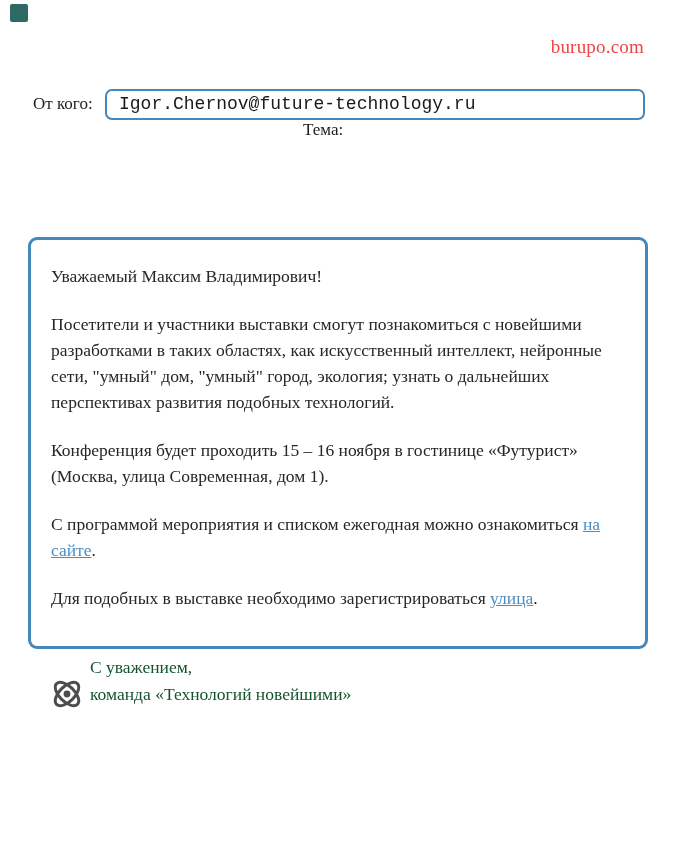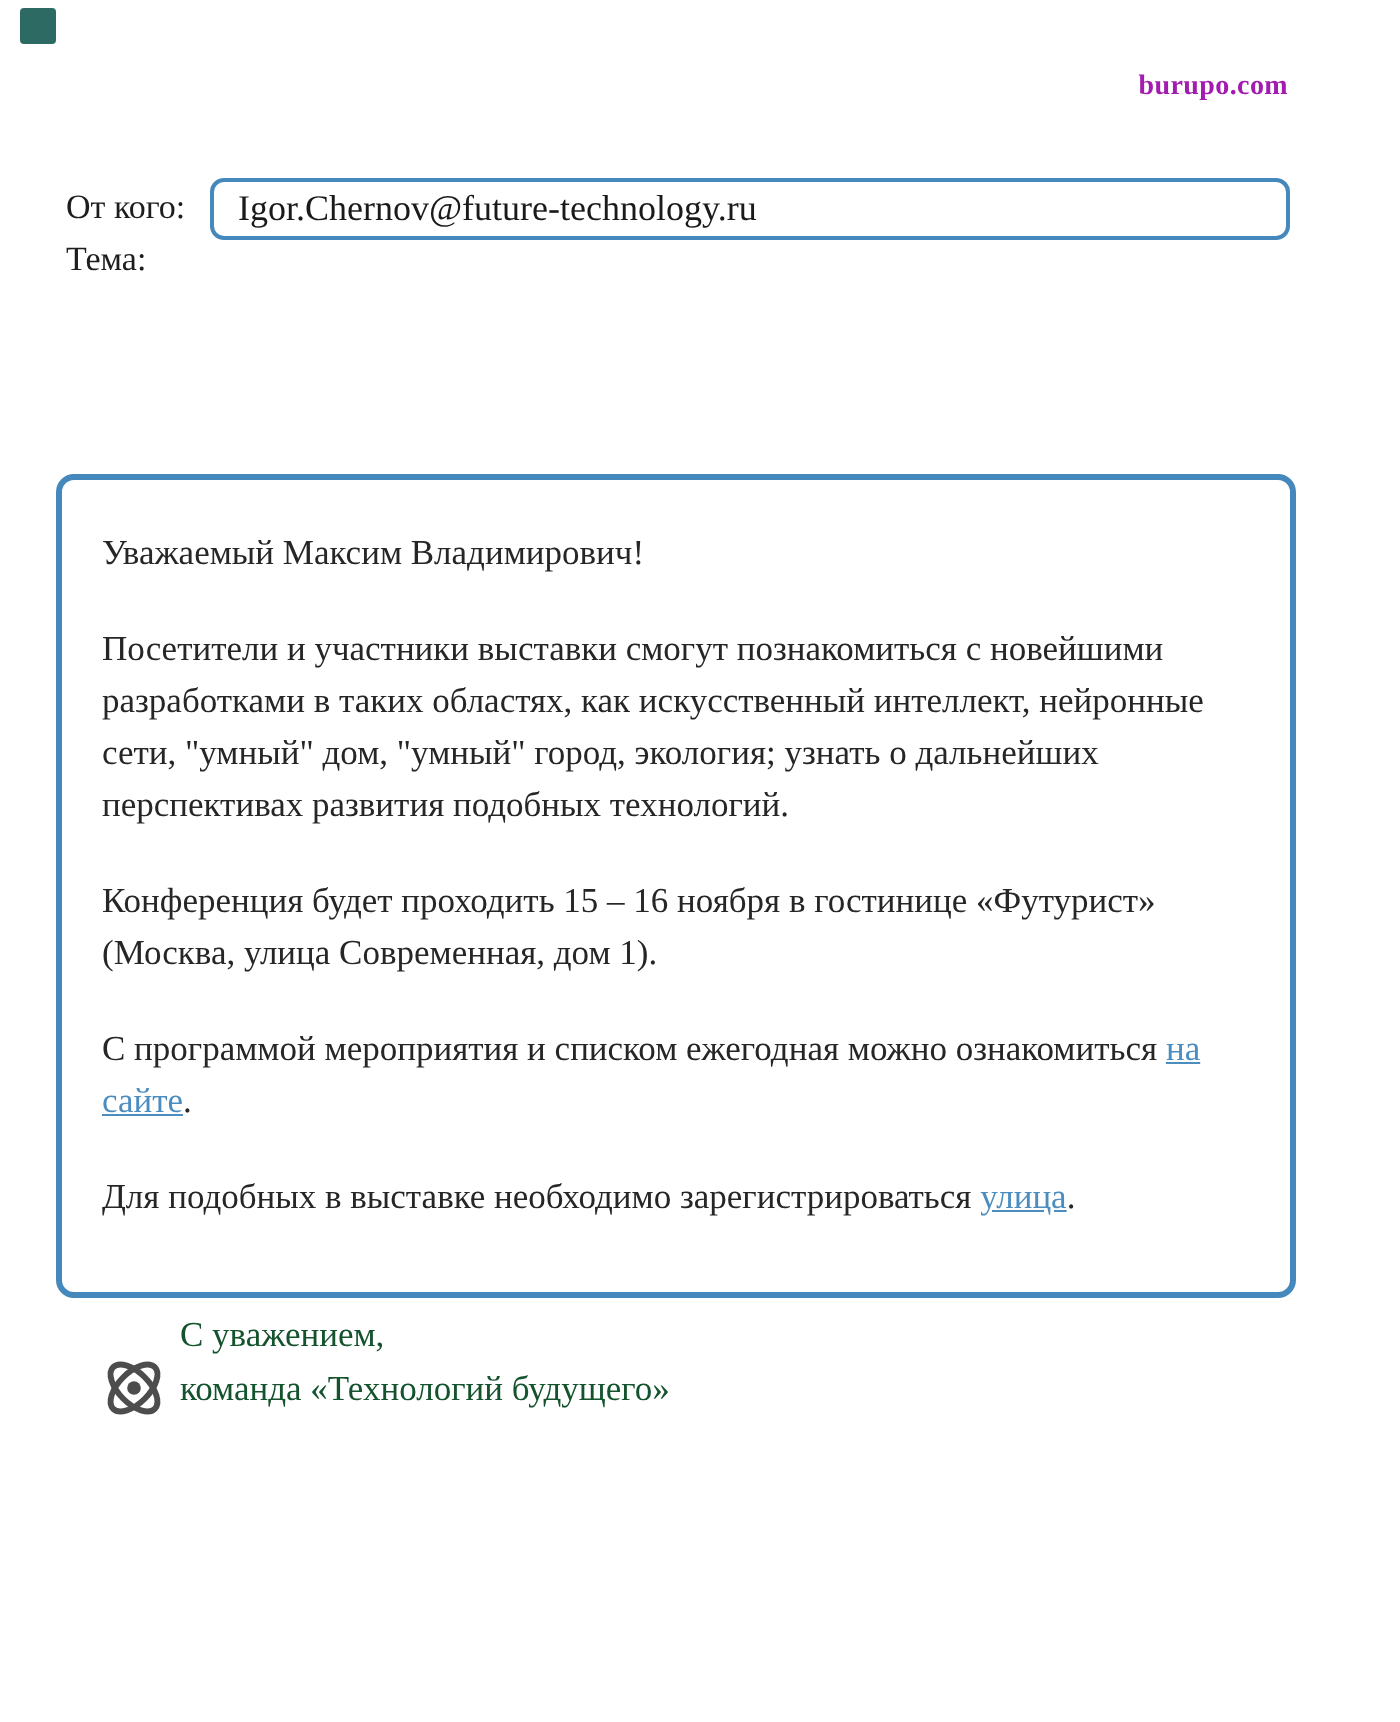--- a/index.html
+++ b/index.html
@@ -24,9 +24,9 @@
   .brand {
     position: absolute;
     top: 36px; right: 56px;
-    font-size: 14px;
-    font-weight: bold;
-    color: #a21caf;
+    font-size: 19px;
+    font-weight: normal;
+    color: #ef4444;
     letter-spacing: 0.2px;
   }
 

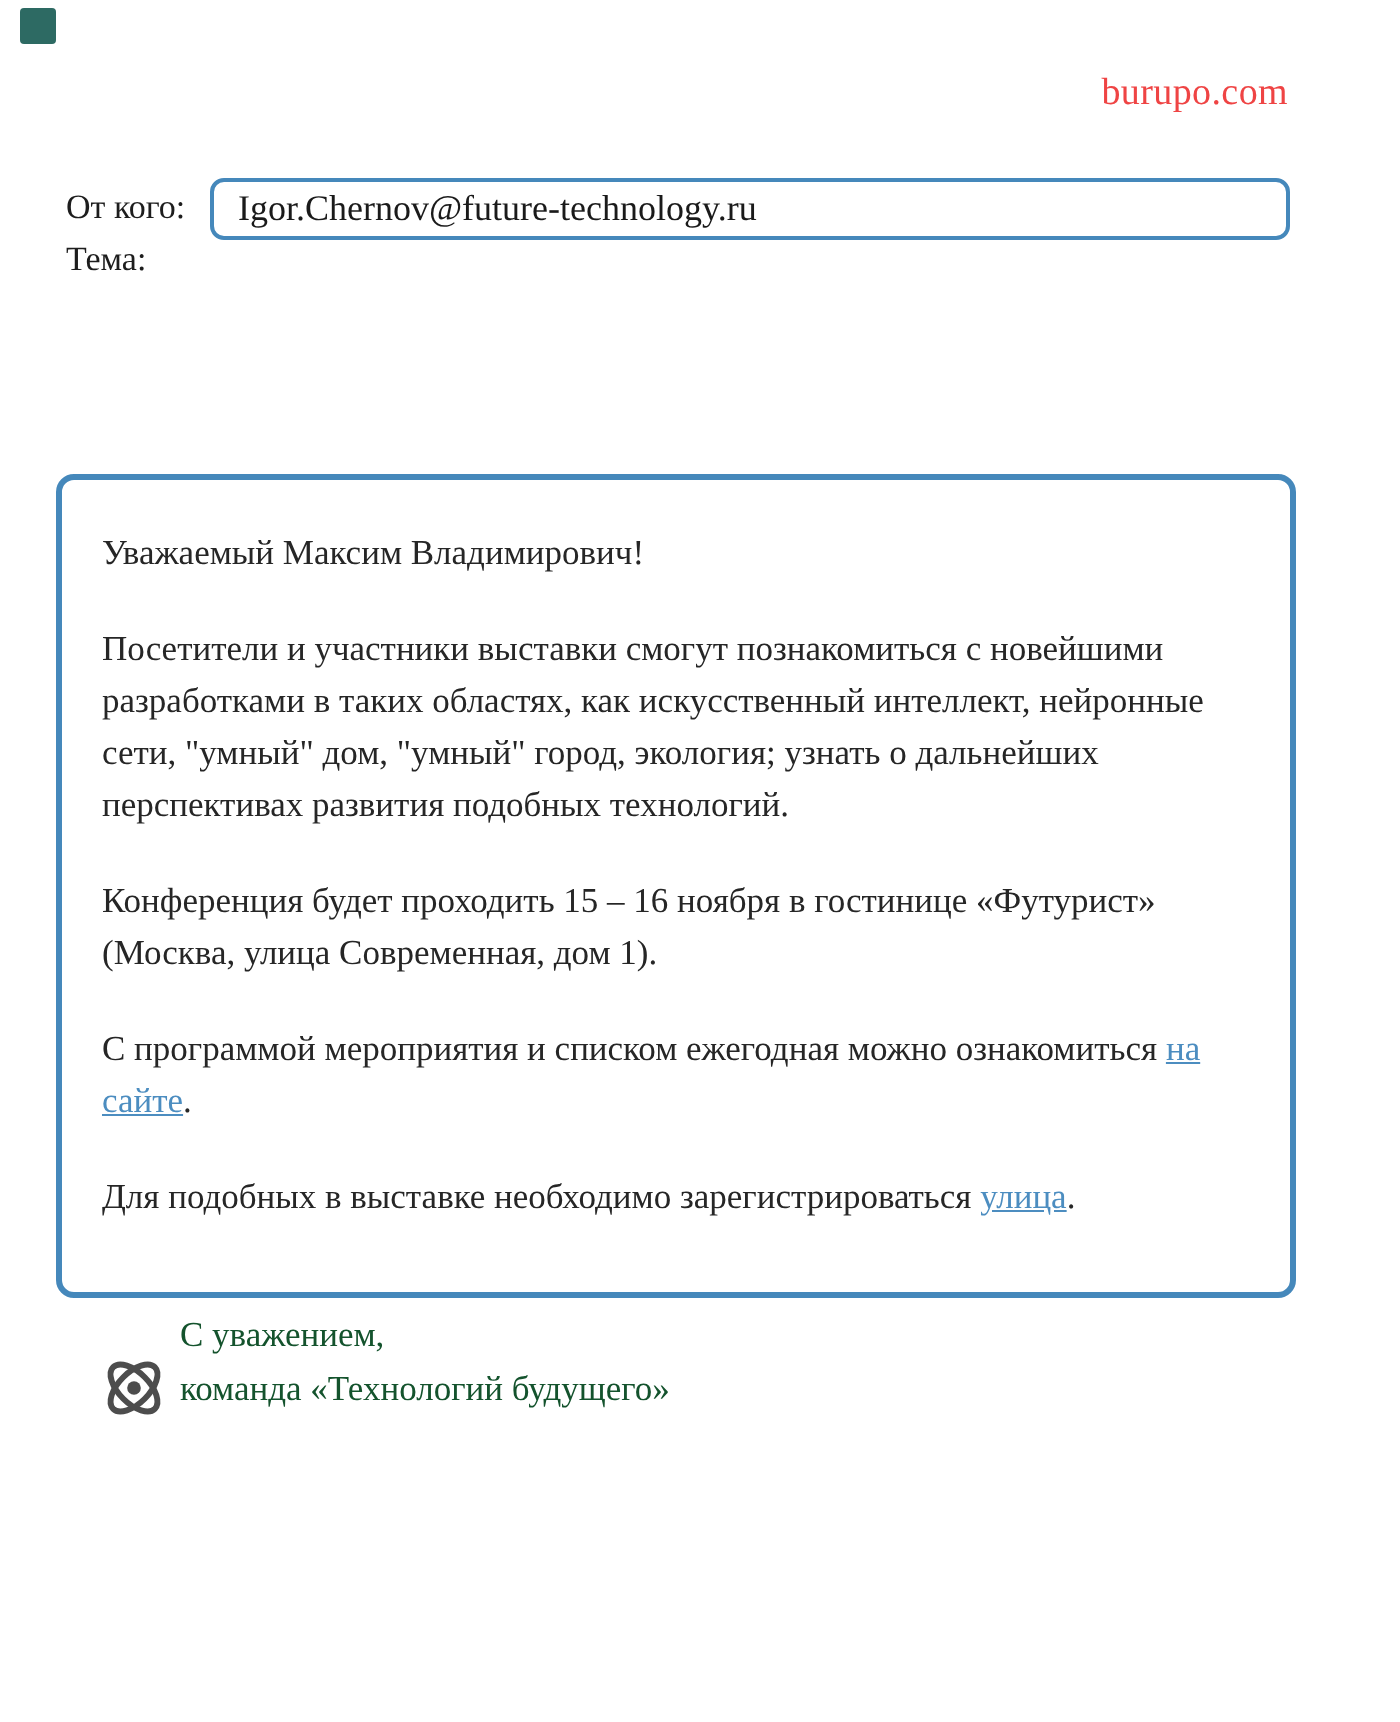--- a/index.html
+++ b/index.html
@@ -40,6 +40,7 @@
     align-items: center;
     margin-bottom: 8px;
     height: 18px;
+    justify-content: center;
   }
   .form-label {
     width: 72px;

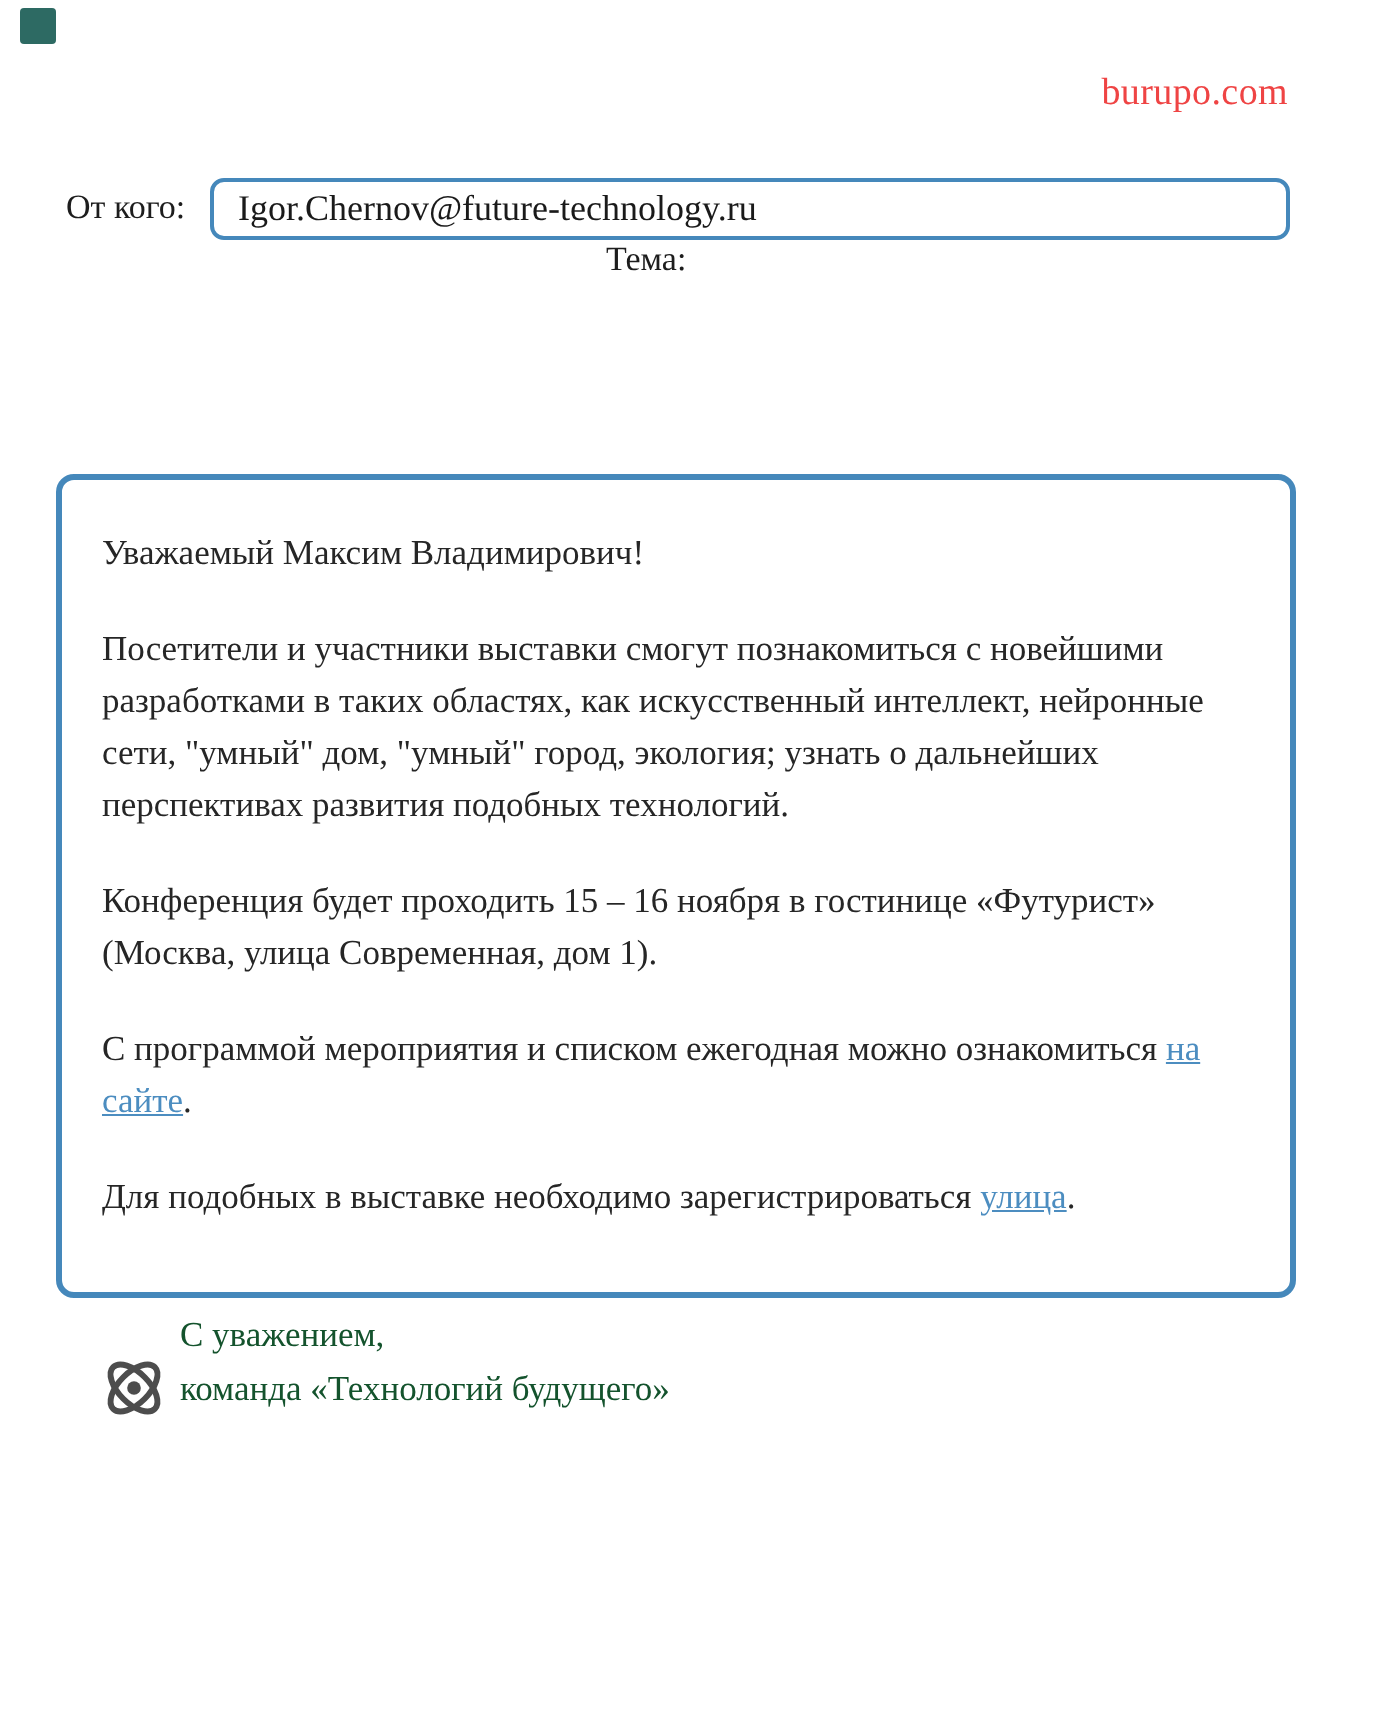--- a/index.html
+++ b/index.html
@@ -54,7 +54,7 @@
     border: 2.5px solid #4588bb;
     border-radius: 7px;
     padding: 0 12px;
-    font-family: Liberation Serif, serif;
+    font-family: Liberation Mono, monospace;
     font-size: 18px;
     color: #1a1a1a;
     background: #ffffff;

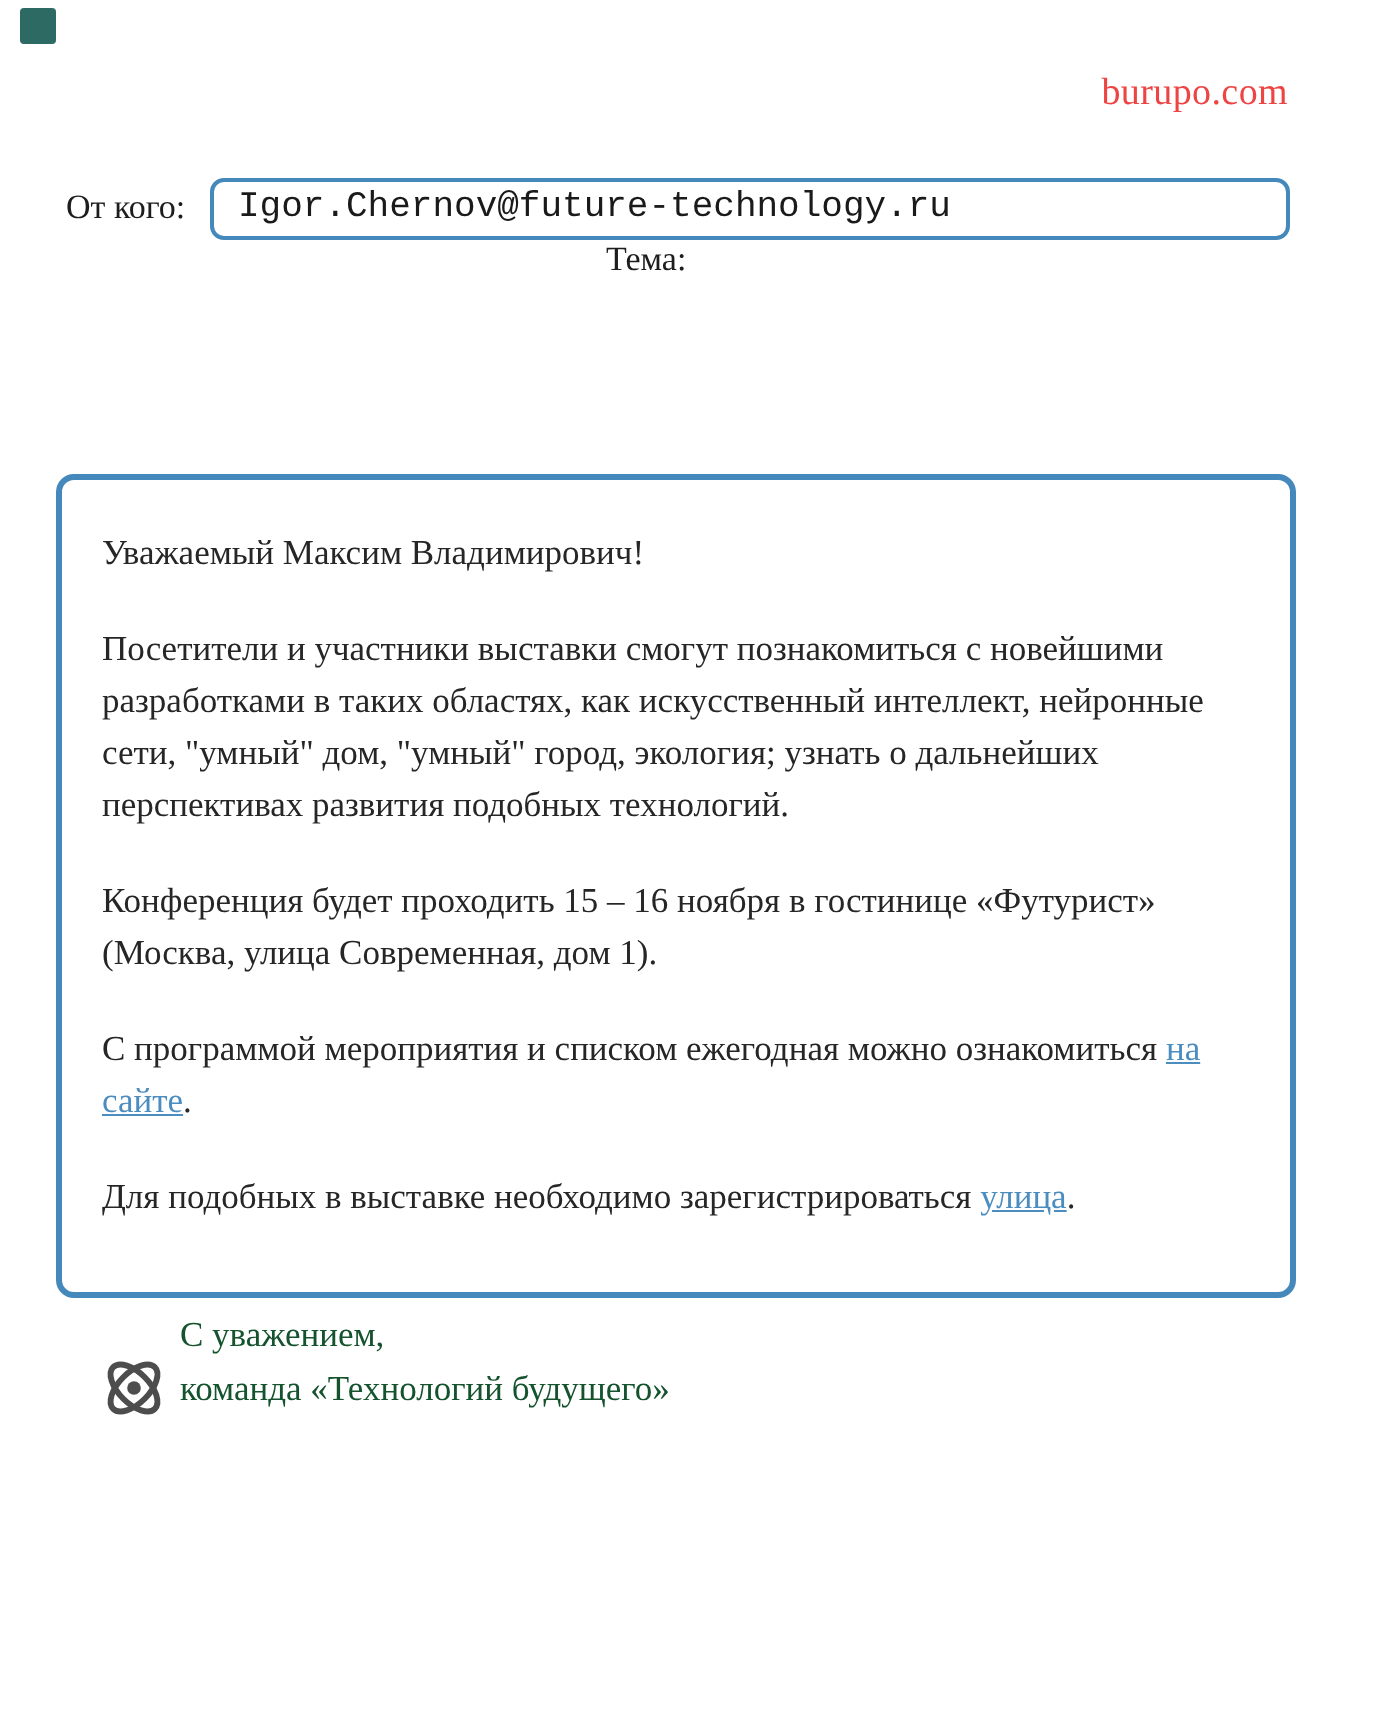--- a/index.html
+++ b/index.html
@@ -130,7 +130,7 @@
       <circle cx="20" cy="20" r="3.6" fill="#4d4d4d"></circle>
     </svg>
     <div>С уважением,</div>
-    <div>команда «Технологий будущего»</div>
+    <div>команда «Технологий новейшими»</div>
   </div>
 </div>
 

